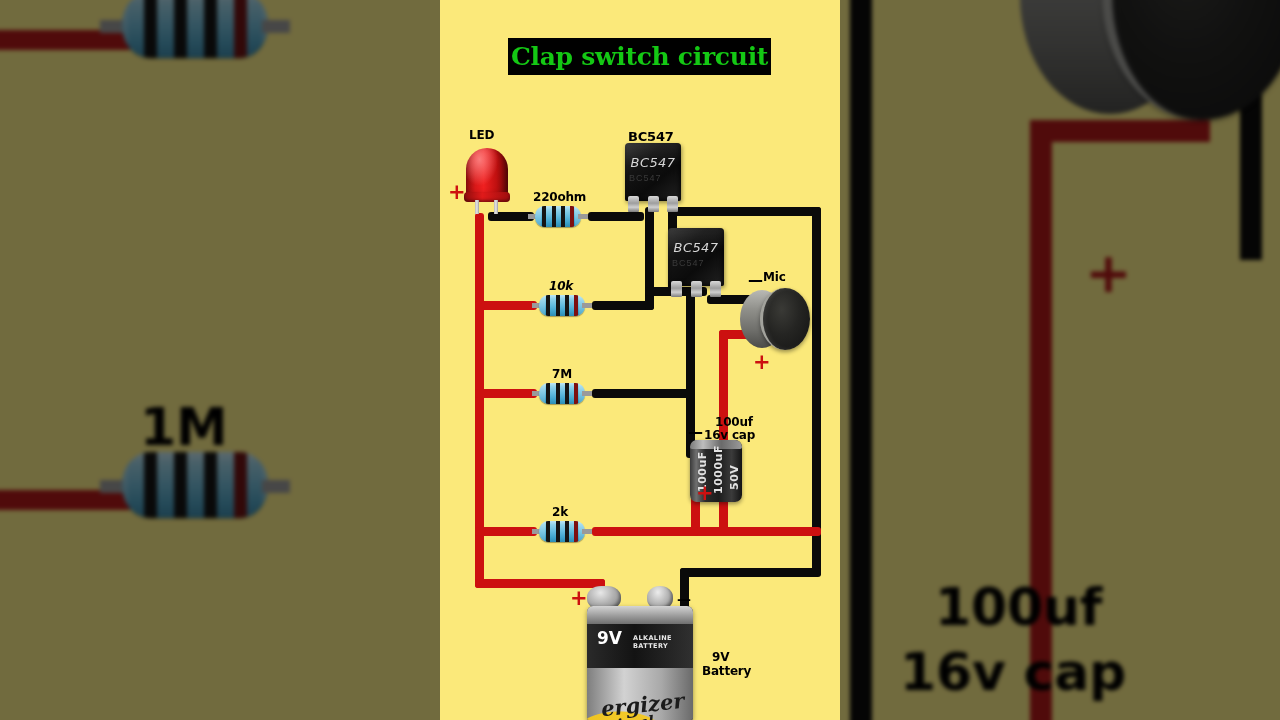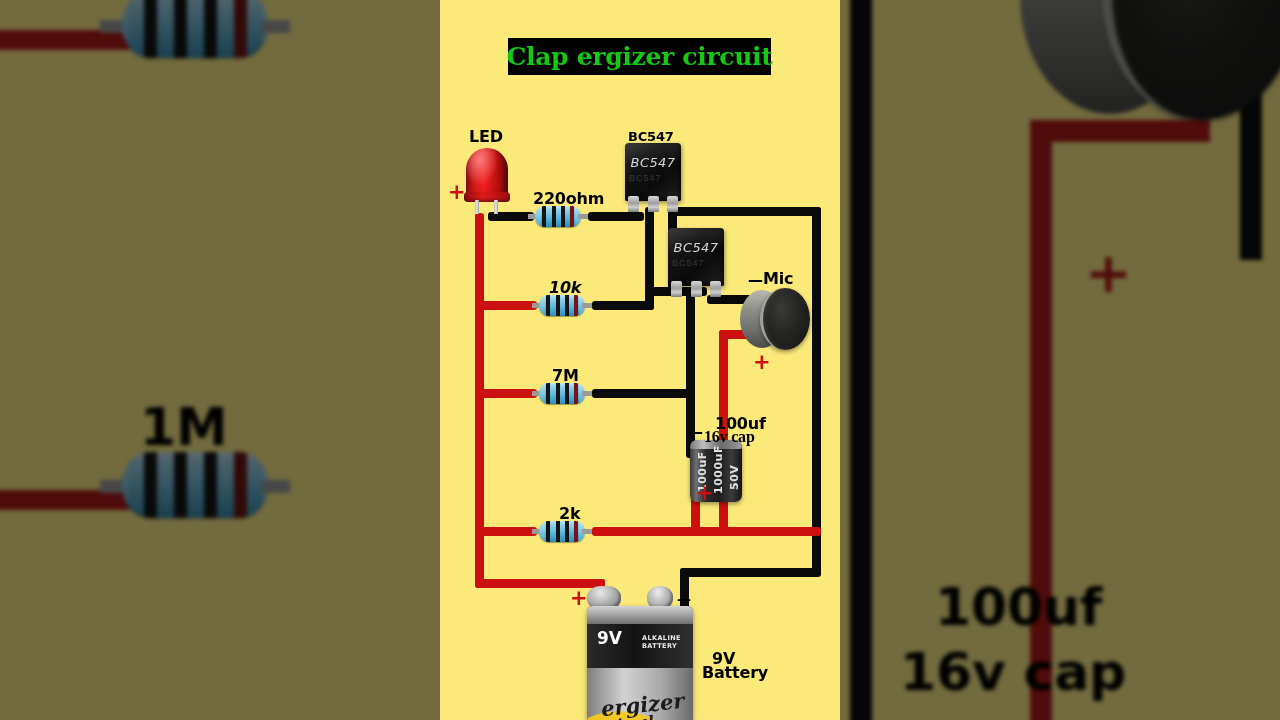--- a/index.html
+++ b/index.html
@@ -366,7 +366,7 @@
   <div class="panel">
 
     <div class="title-box">
-      <span class="title-text">Clap ergizer circuit</span>
+      <span class="title-text">Clap switch circuit</span>
     </div>
 
     <div class="wire w-black rr" style="left:48px; top:212px; width:46px; height:9px;"></div>

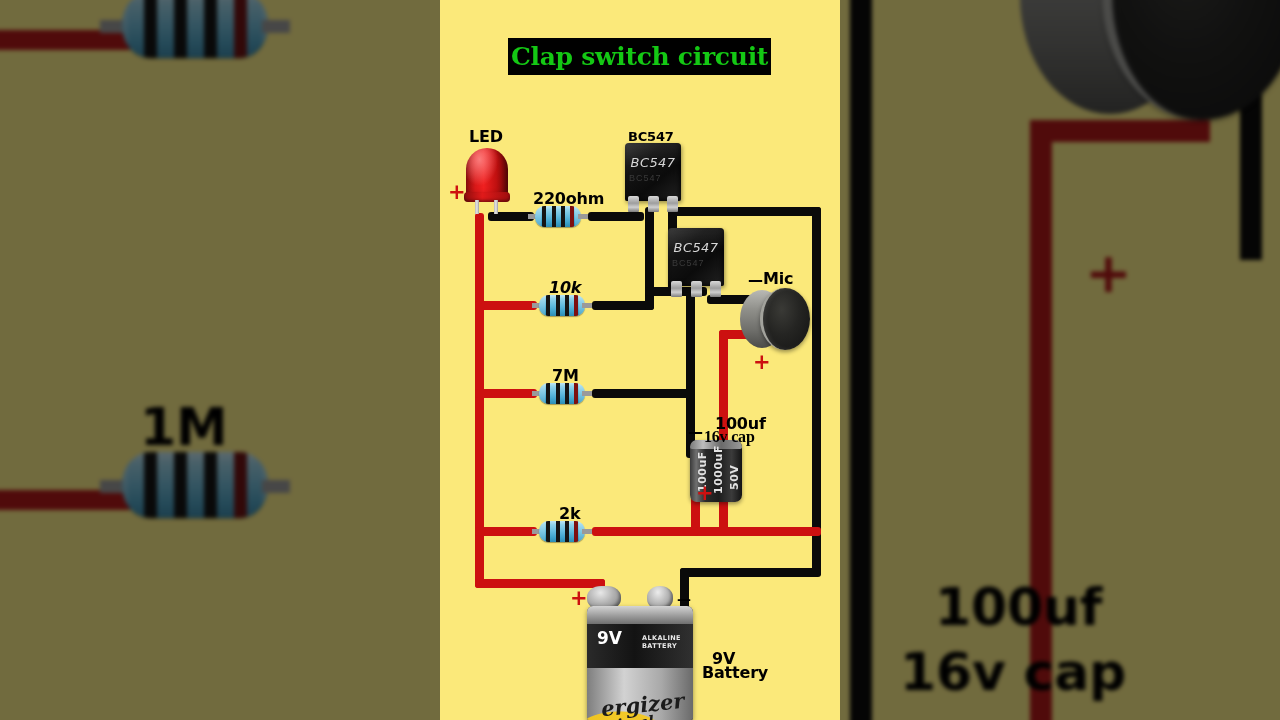--- a/index.html
+++ b/index.html
@@ -77,7 +77,7 @@
     line-height: 1.05;
     letter-spacing: -0.2px;
   }
-  .lbl.md  { font-size: 16px; }
+  .lbl.md  { font-size: 12px; }
   .lbl.lg  { font-size: 13px; }
   .lbl.ctr { text-align: center; }
 

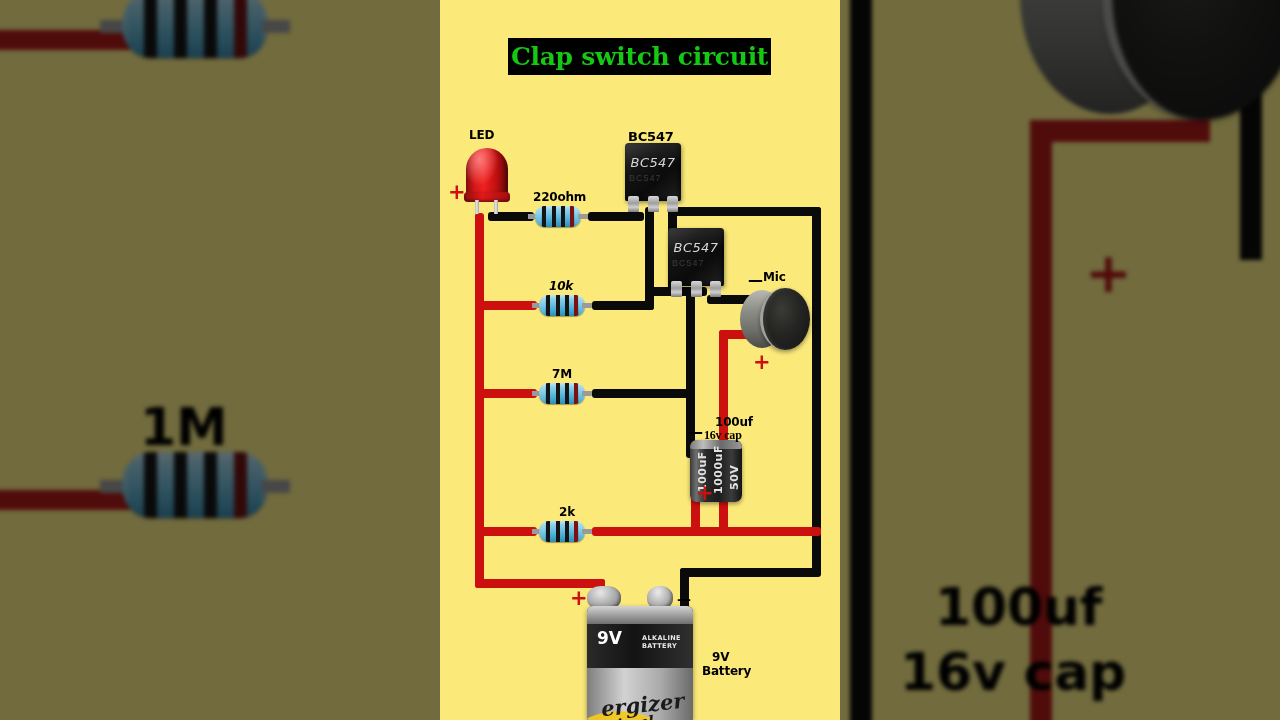--- a/index.html
+++ b/index.html
@@ -514,7 +514,7 @@
       </div>
     </div>
     <div class="lbl md" style="left:275px; top:416px;">100uf</div>
-    <div class="lbl md" style="left:264px; top:429px;font-family:Liberation Serif, serif;">16v cap</div>
+    <div class="lbl md" style="left:264px; top:429px;">16v cap</div>
     <div class="lbl md" style="left:248px; top:425px; font-size:15px;">—</div>
     <div class="sign plus" style="left:256px; top:483px;">+</div>
 

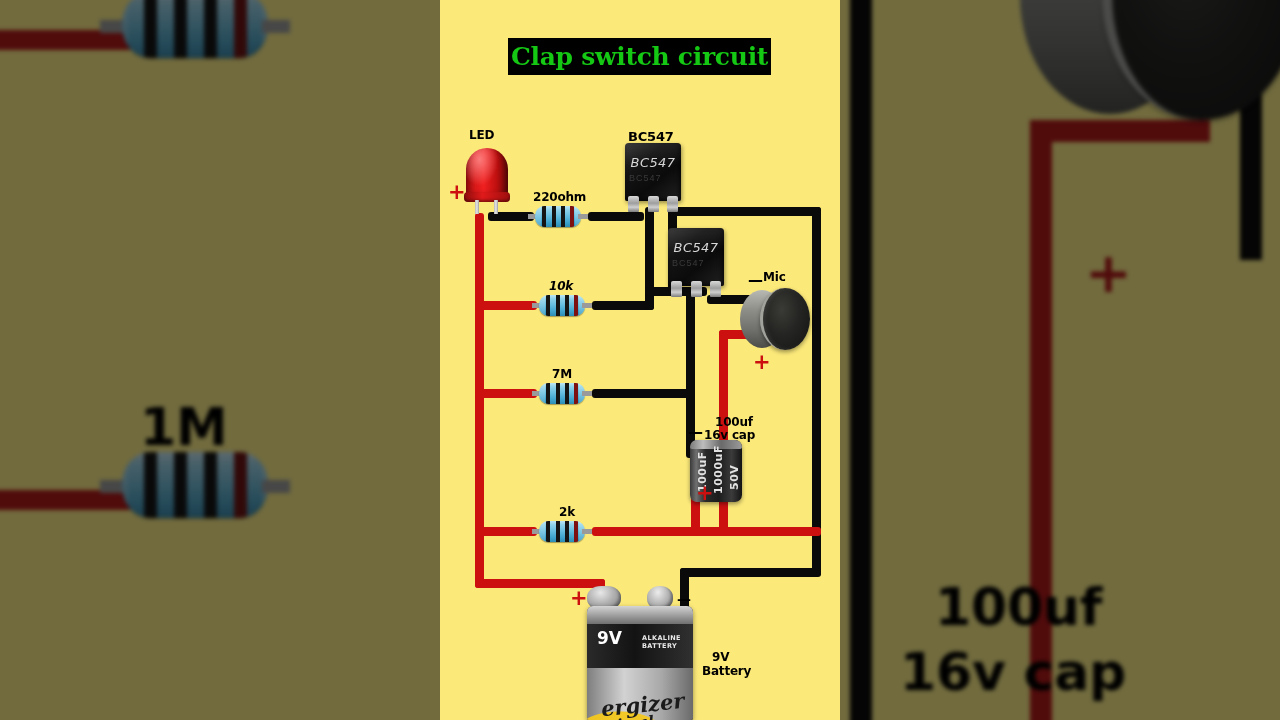--- a/index.html
+++ b/index.html
@@ -470,7 +470,7 @@
       </div>
       <div class="res-lead r"></div>
     </div>
-    <div class="lbl md" style="left:119px; top:506px;">2k</div>
+    <div class="lbl md" style="left:112px; top:506px;">2k</div>
 
     <div class="trans" style="left:185px; top:143px;">
       <div class="trans-body">

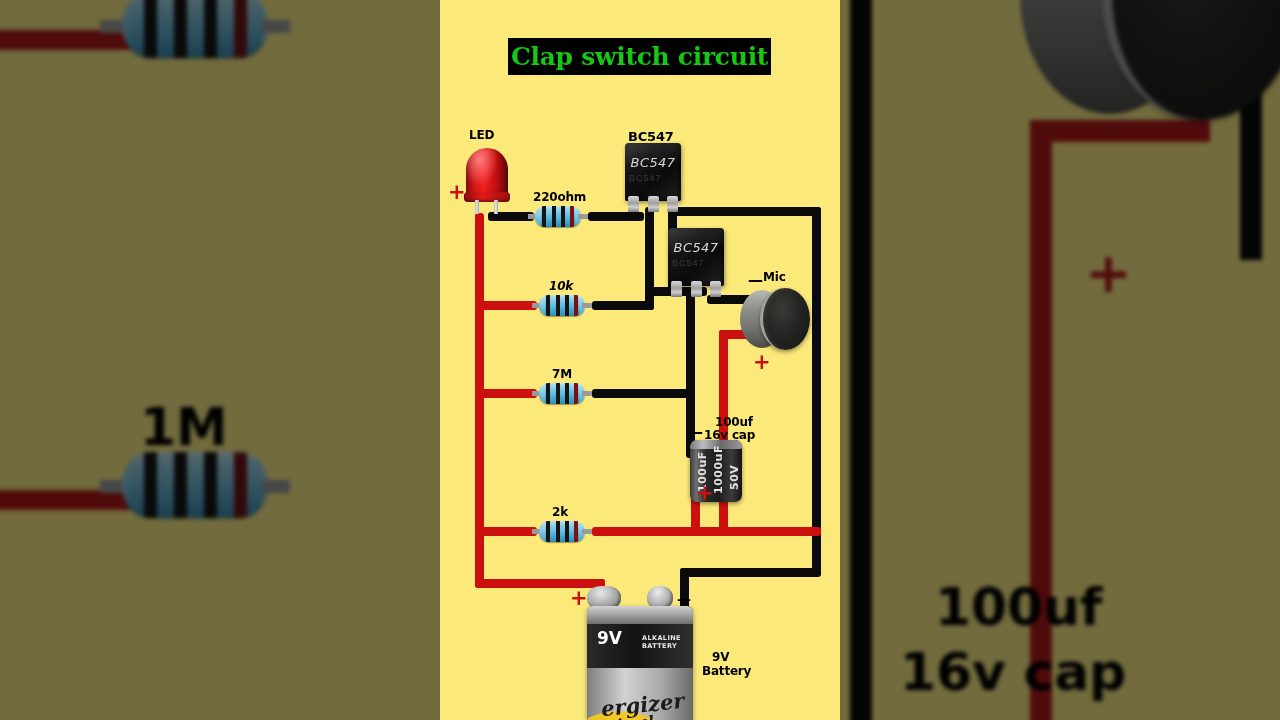--- a/index.html
+++ b/index.html
@@ -269,7 +269,6 @@
     color: #e8e8e8; font-weight: bold; font-size: 6.5px;
     letter-spacing: .4px;
     font-family: "DejaVu Sans", "Liberation Sans", sans-serif;
-    margin-left: 9px;
   }
   .batt-swoosh {
     position: absolute; left: -6px; top: 50px;

